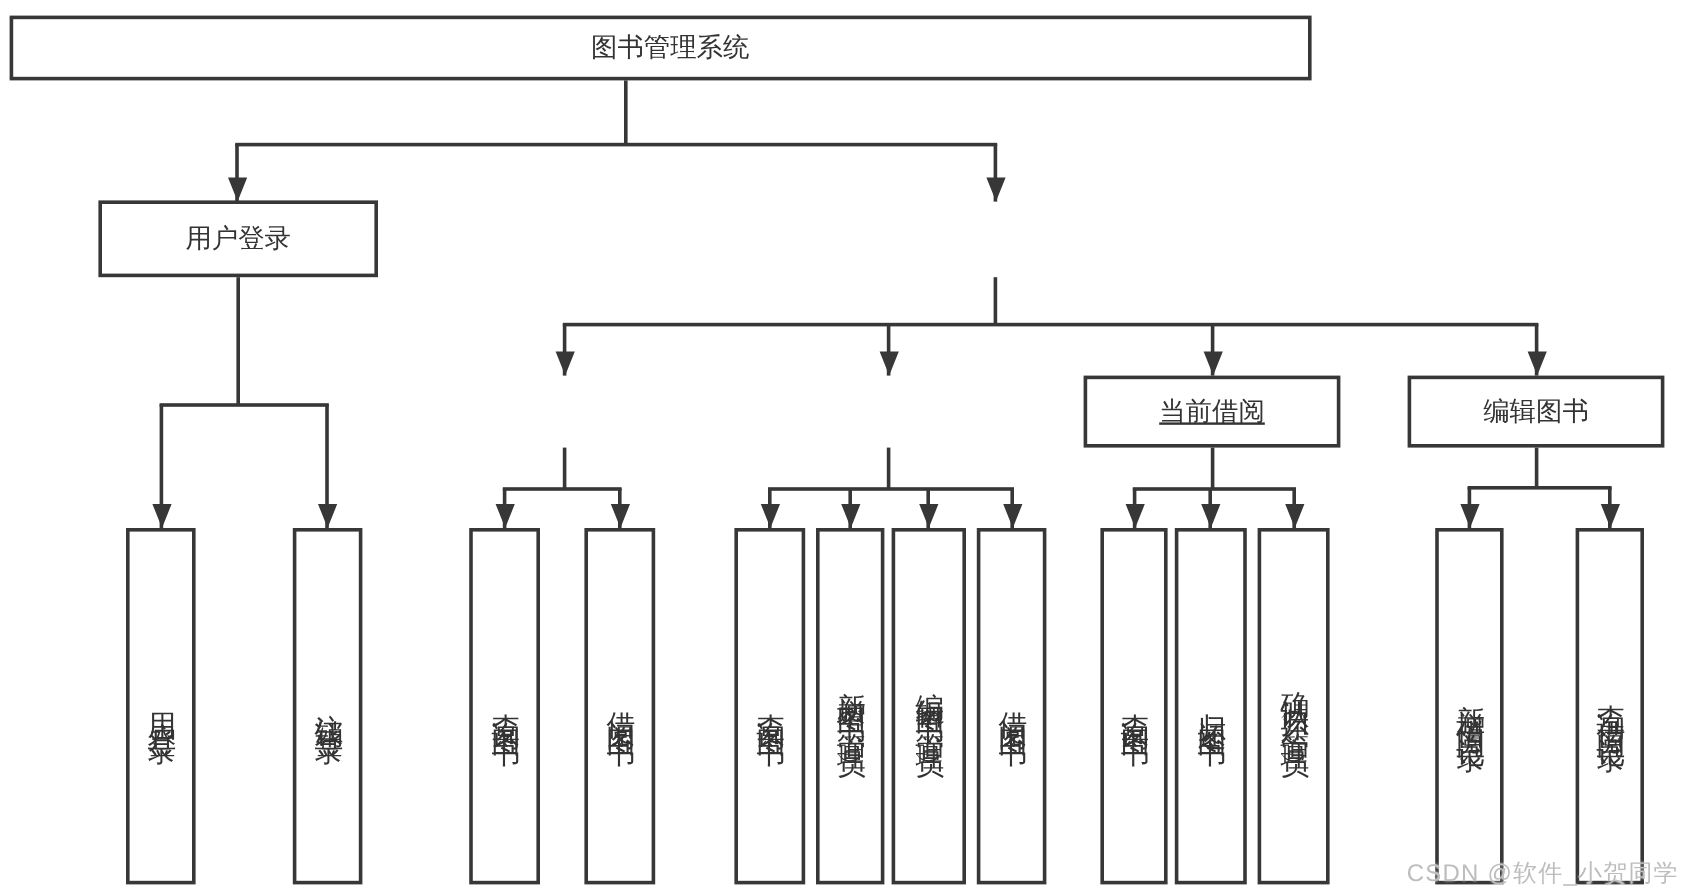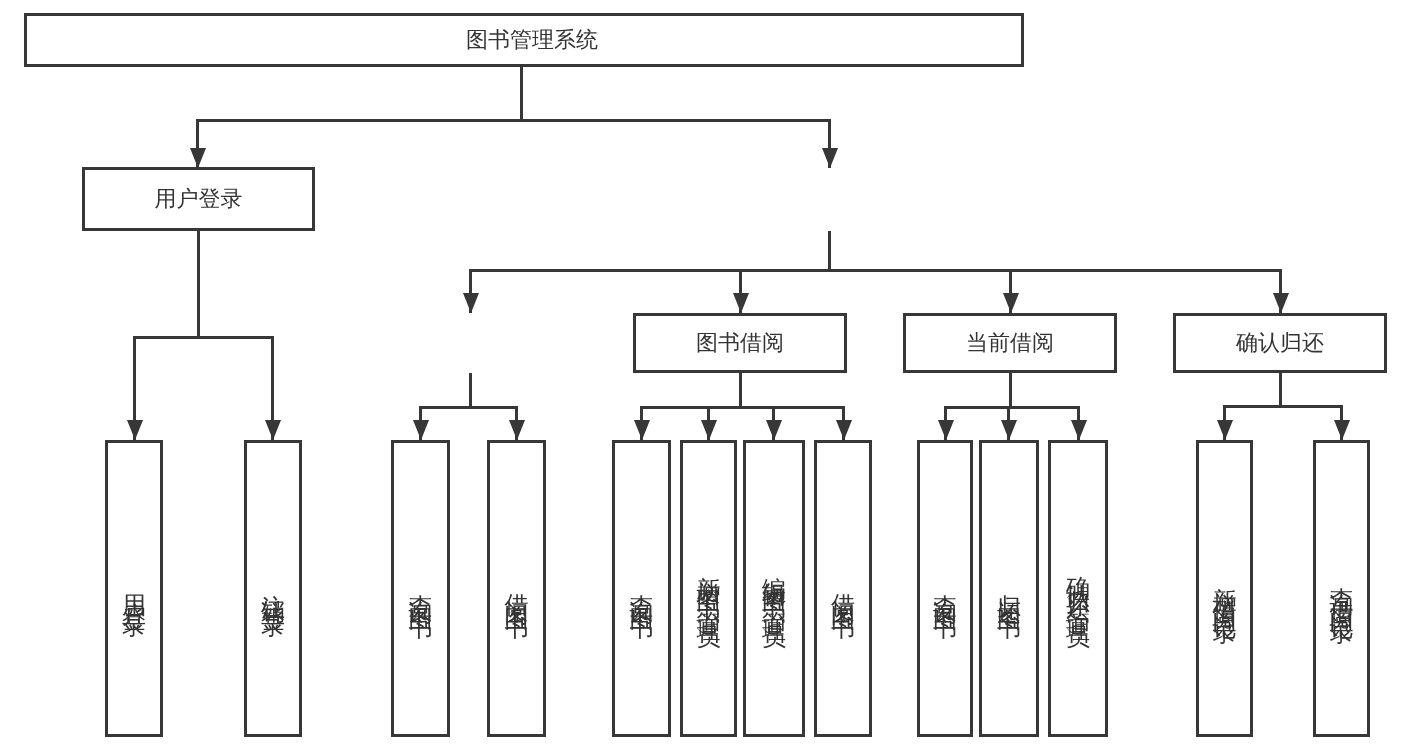--- a/index.html
+++ b/index.html
@@ -26,7 +26,7 @@
     display:flex;align-items:center;justify-content:center;
     text-align:center;
   }
-  .node.root{left:24px;top:13px;width:1000px;height:54px;font-size:22px;padding-left:16px;}
+  .node.root{left:8px;top:13px;width:1085px;height:54px;font-size:22px;padding-left:16px;}
   .node.lvl1{width:233px;height:64px;top:167px;font-size:22px;}
   .node.lvl2{width:214px;height:60px;top:313px;font-size:22px;}
   .node.leaf{top:440px;height:297px;}

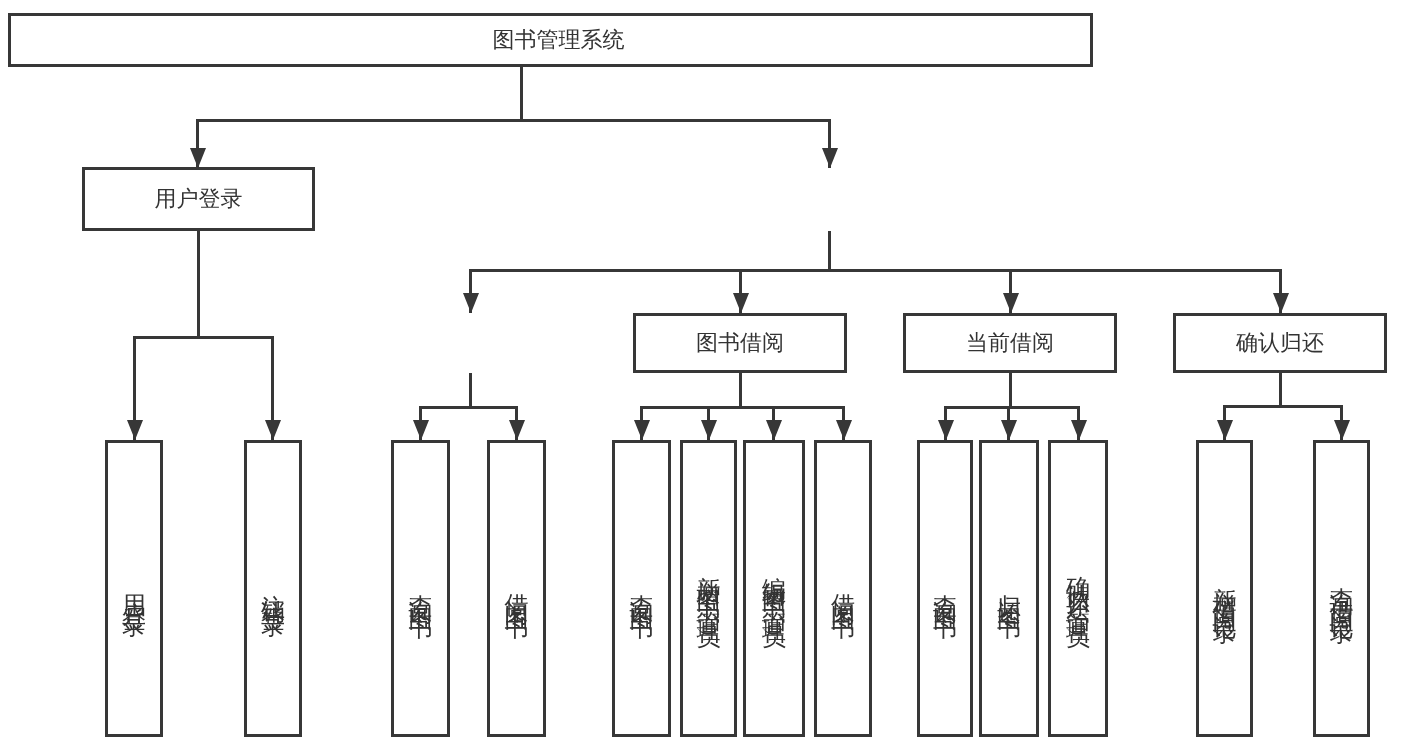--- a/index.html
+++ b/index.html
@@ -74,9 +74,6 @@
     <span>用户登录</span>
   </div>
 
-  <div class="node lvl2" style="left:633px;">
-    <span>图书借阅</span>
-  </div>
   <div class="node lvl2" style="left:903px;">
     <span>当前借阅</span>
   </div>

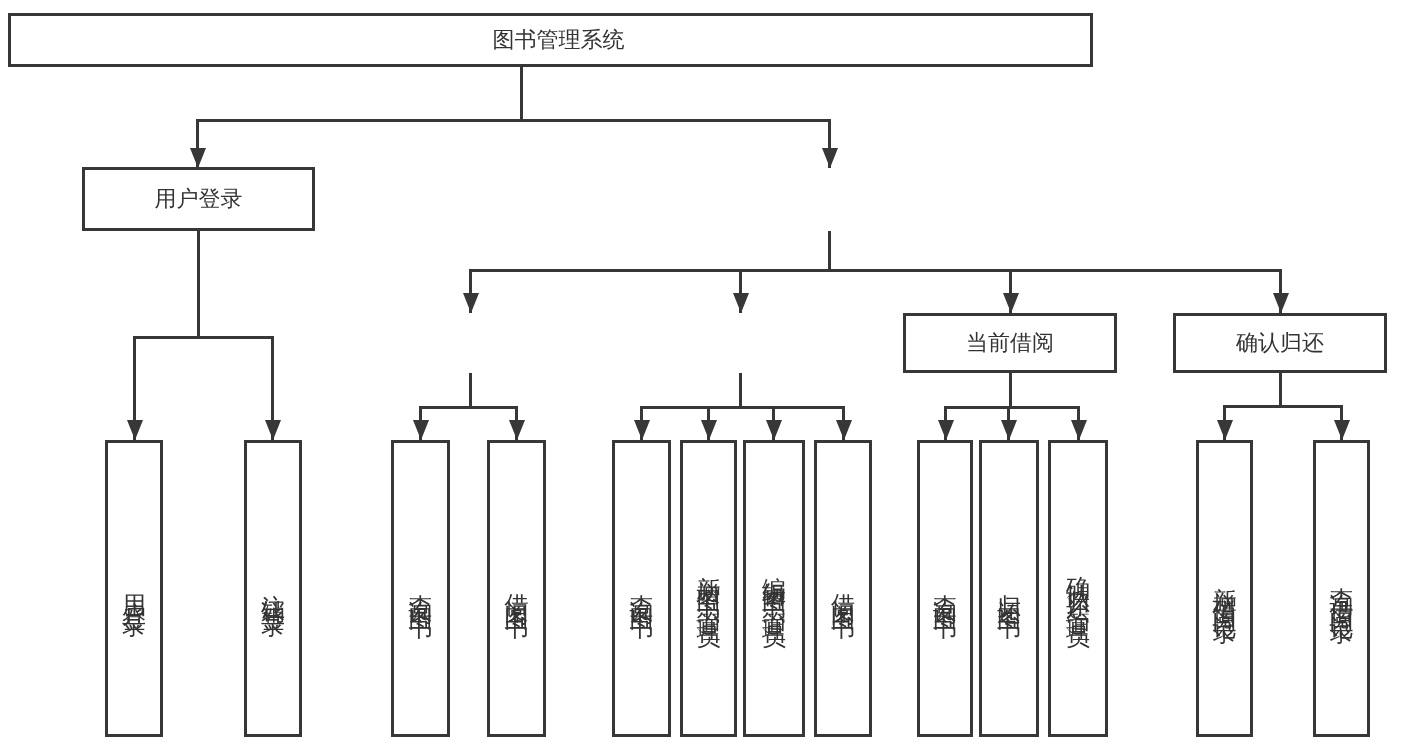--- a/index.html
+++ b/index.html
@@ -74,7 +74,7 @@
     <span>用户登录</span>
   </div>
 
-  <div class="node lvl2" style="left:903px;">
+  <div class="node lvl2" style="left:903px;text-decoration:underline;">
     <span>当前借阅</span>
   </div>
   <div class="node lvl2" style="left:1173px;">

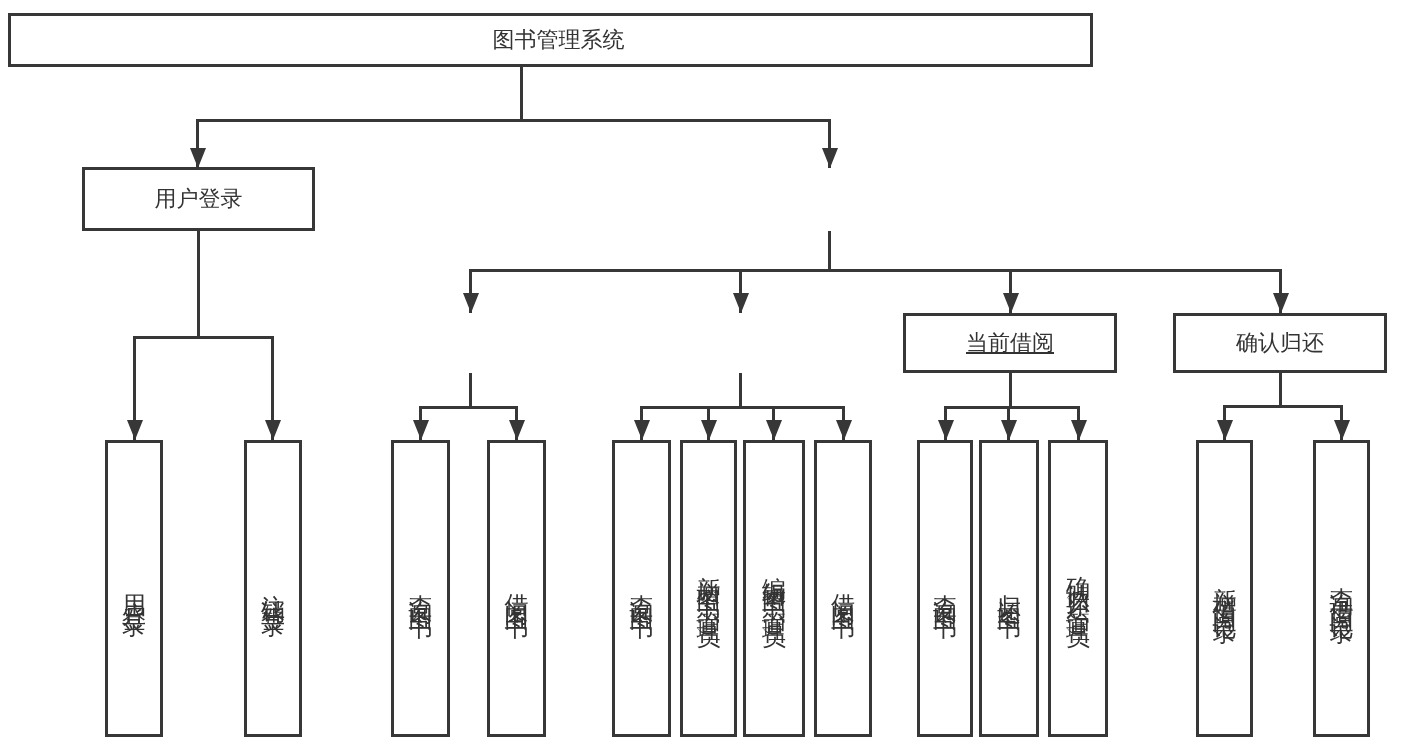--- a/index.html
+++ b/index.html
@@ -78,7 +78,7 @@
     <span>当前借阅</span>
   </div>
   <div class="node lvl2" style="left:1173px;">
-    <span>确认归还</span>
+    <span>编辑图书</span>
   </div>
 
   <div class="node leaf" style="left:105px;width:58px;">

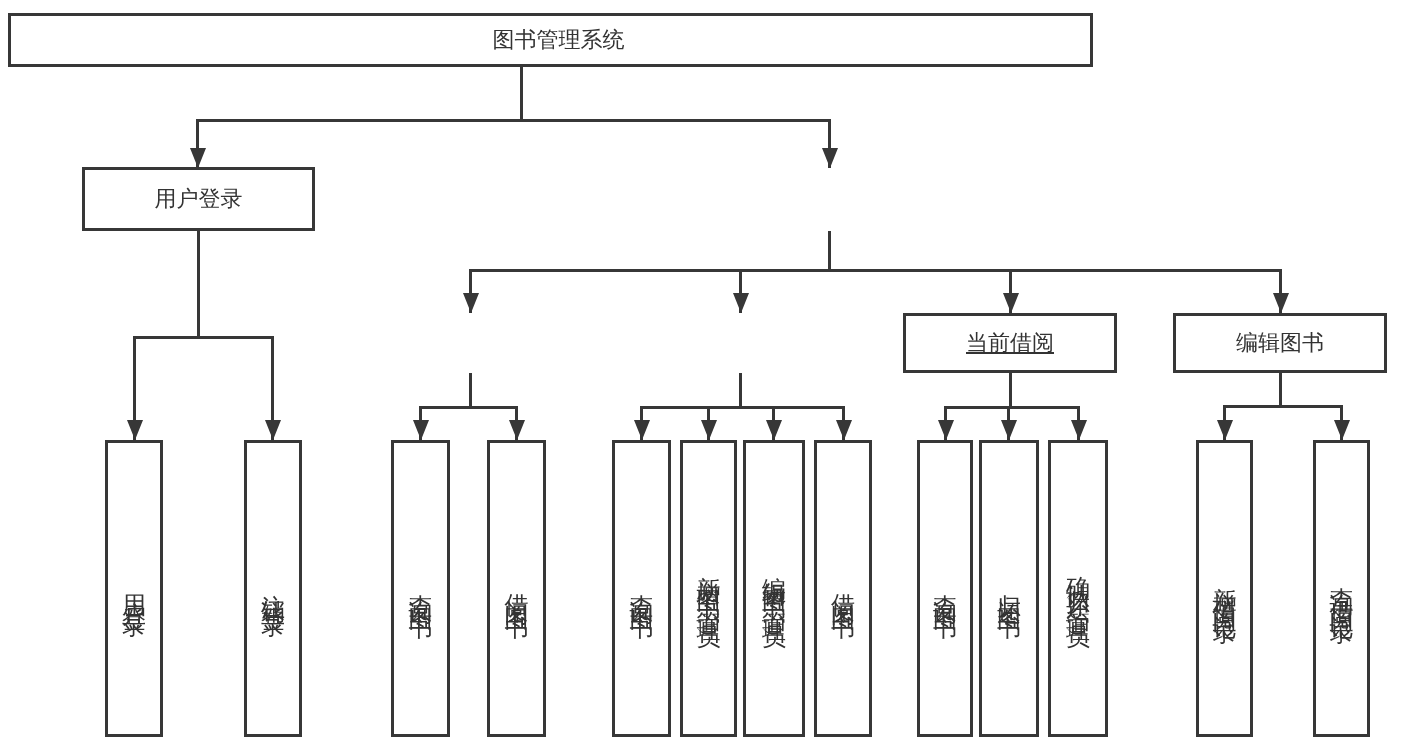--- a/index.html
+++ b/index.html
@@ -161,6 +161,7 @@
   <div class="vl ar" style="left:1223px;top:406px;height:34px;"></div>
   <div class="vl ar" style="left:1340px;top:406px;height:34px;"></div>
 
+  <div class="watermark">CSDN @软件_小贺同学</div>
 
 </div>
 

